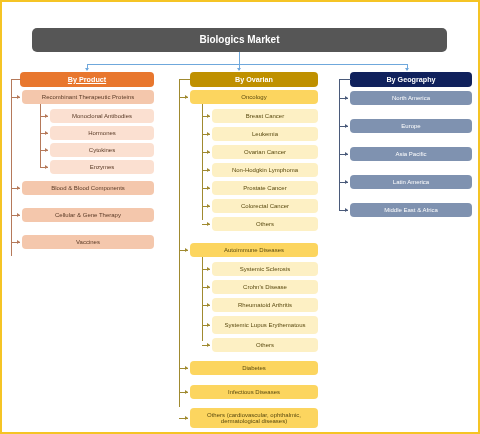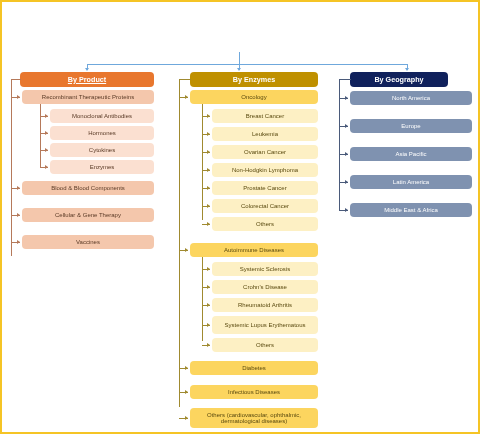--- a/index.html
+++ b/index.html
@@ -97,6 +97,9 @@
 
   <div class="canvas">
 
+    <div class="node root-node" style="left:30px;top:7px;width:415px;height:24px;">
+      <span>Biologics Market</span>
+    </div>
 
     <div class="conn stem" style="left:237px;top:31px;height:12px;"></div>
     <div class="conn h stem" style="left:85px;top:43px;width:320px;height:1px;background:#6fa8dc;"></div>

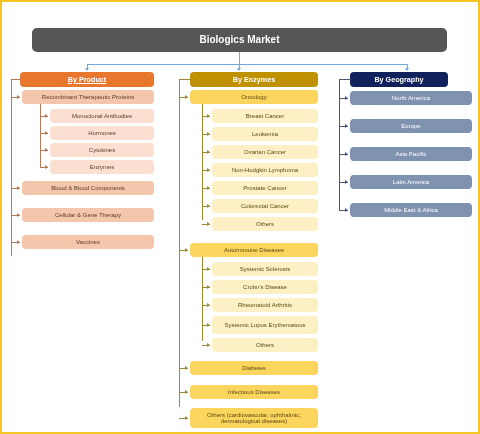--- a/index.html
+++ b/index.html
@@ -168,7 +168,7 @@
     </div>
 
     <div class="node head disease" style="left:188px;top:51px;width:128px;height:15px;">
-      <span>By Enzymes</span>
+      <span>By Ovarian</span>
     </div>
 
     <div class="conn v dis" style="left:177px;top:58px;height:328px;"></div>

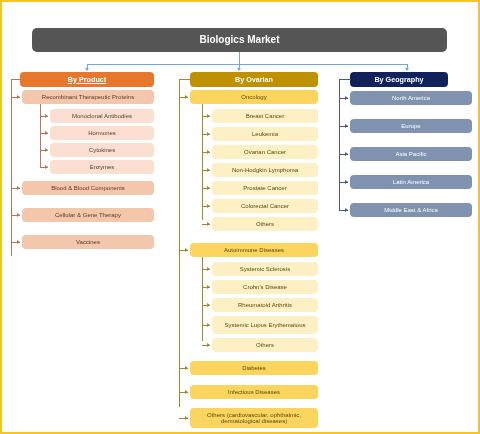--- a/index.html
+++ b/index.html
@@ -280,7 +280,7 @@
       <span>Others (cardiovascular, ophthalmic, dermatological diseases)</span>
     </div>
 
-    <div class="node head geo" style="left:348px;top:51px;width:98px;height:15px;">
+    <div class="node head geo" style="left:348px;top:51px;width:122px;height:15px;">
       <span>By Geography</span>
     </div>
 

